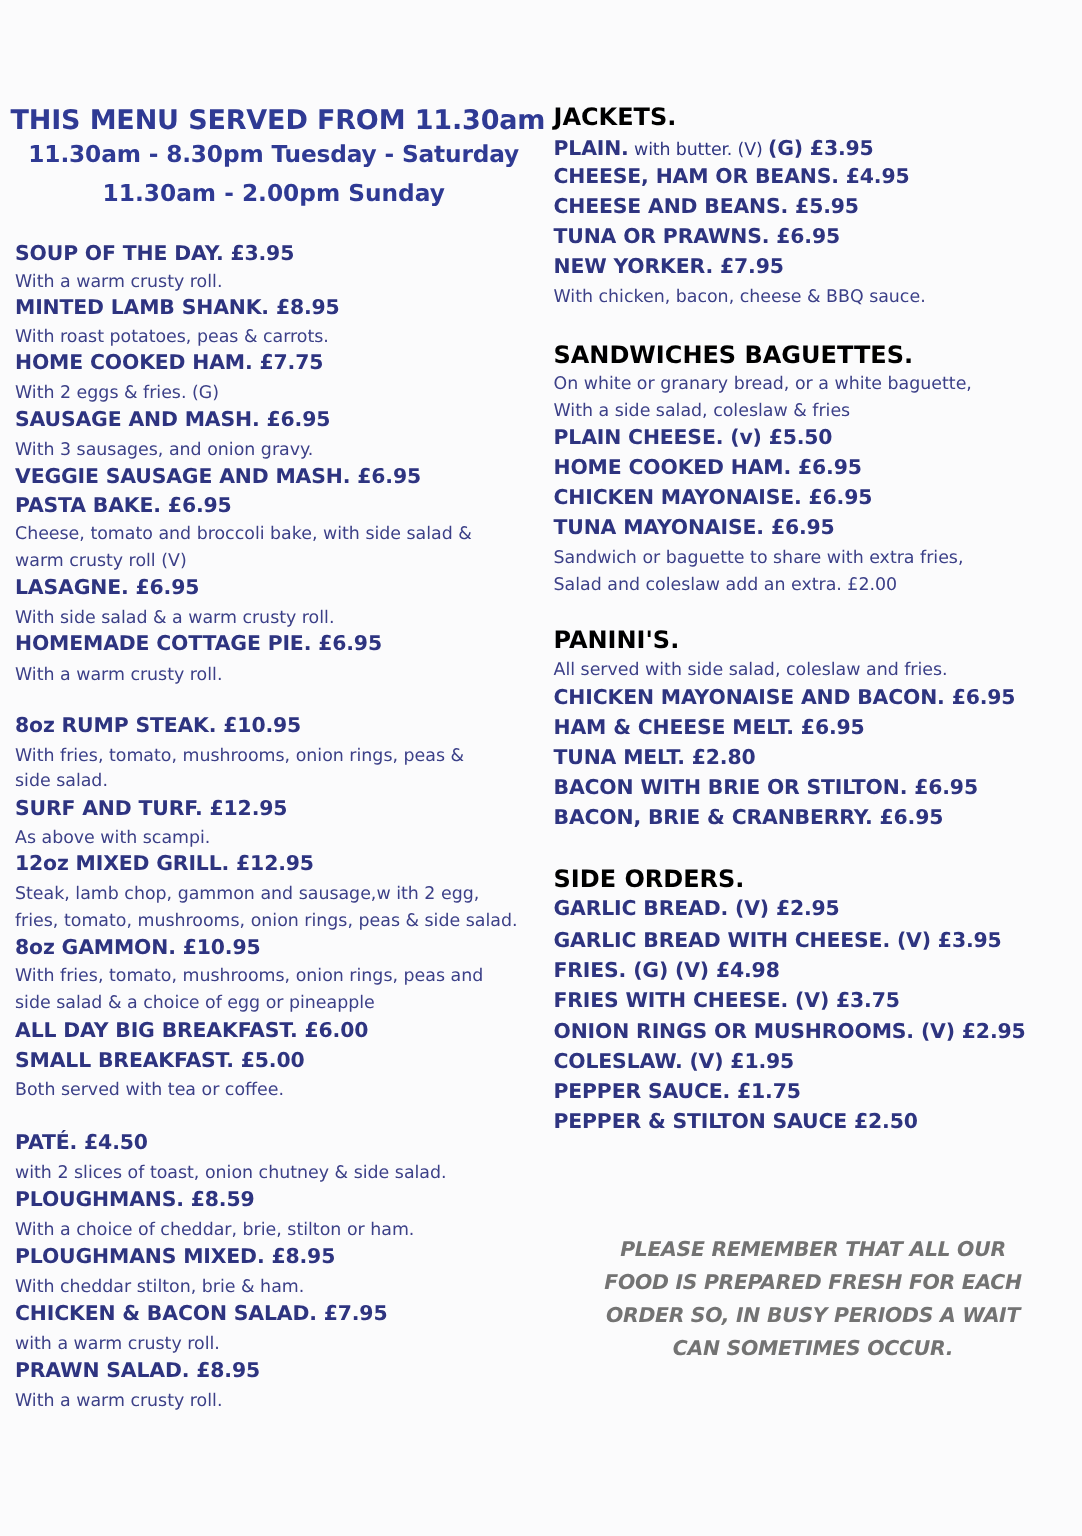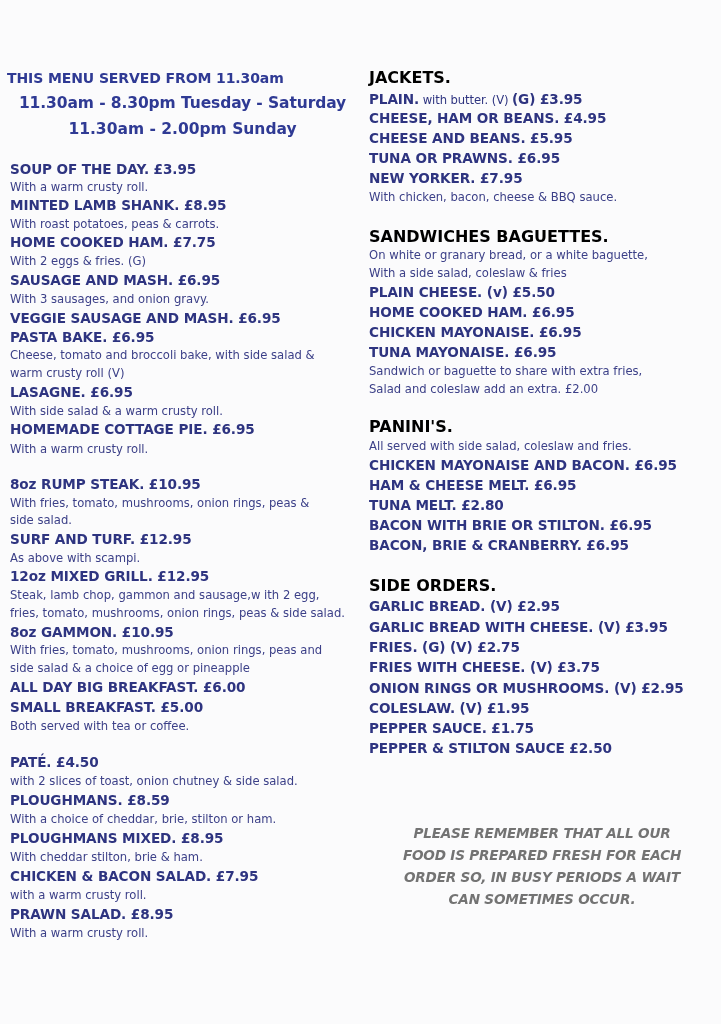--- a/index.html
+++ b/index.html
@@ -16,7 +16,7 @@
   .col-right { left: 369px; width: 340px; }
 
   .hours { position: absolute; left: 0; width: 345px; text-align: center; font-weight: bold; color: #2f3a94; }
-  .hours .l1 { position: absolute; top: 70px; left: -3px; width: 345px; font-size: 14px; text-align: left; white-space: nowrap; letter-spacing: -0.1px; }
+  .hours .l1 { position: absolute; top: 70px; left: -3px; width: 345px; font-size: 18px; text-align: left; white-space: nowrap; letter-spacing: -0.1px; }
   .hours .l2 { position: absolute; top: 94px; left: 0; width: 345px; font-size: 15.5px; white-space: nowrap; letter-spacing: -0.1px; }
   .hours .l3 { position: absolute; top: 120px; left: 0; width: 345px; font-size: 15.5px; white-space: nowrap; }
 

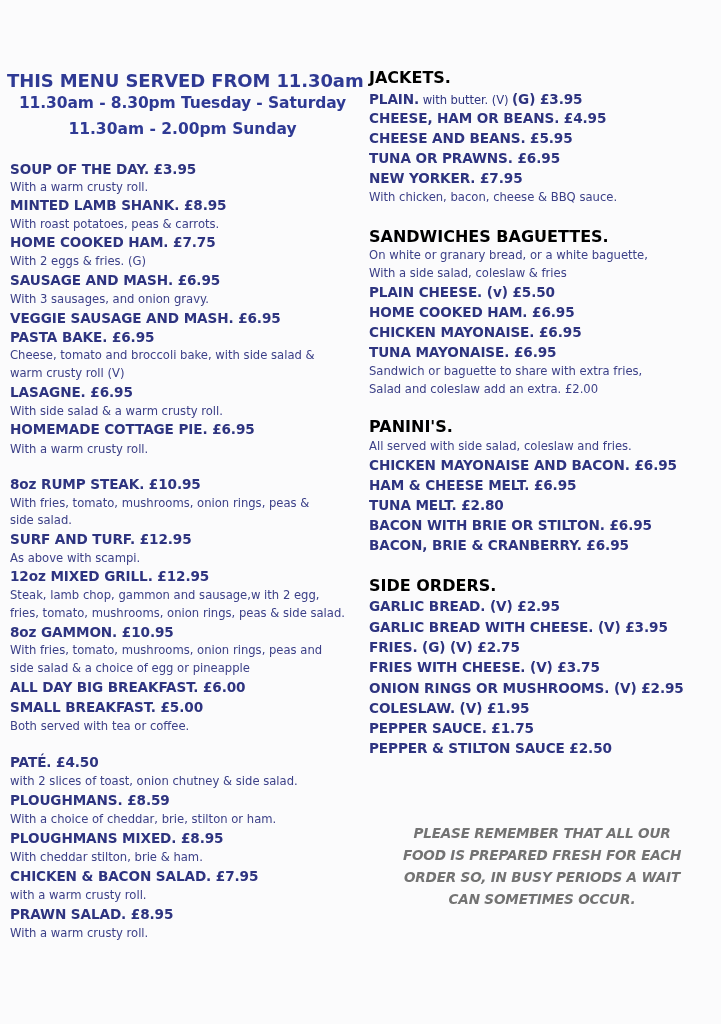--- a/index.html
+++ b/index.html
@@ -131,7 +131,7 @@
     <div class="sec-title" style="top:576px">SIDE ORDERS.</div>
     <div class="item-title" style="top:598px">GARLIC BREAD. (V)  £2.95</div>
     <div class="item-title" style="top:619px">GARLIC BREAD WITH CHEESE. (V)  £3.95</div>
-    <div class="item-title" style="top:639px">FRIES. (G) (V) £2.75</div>
+    <div class="item-title" style="top:639px">FRIES. (G) (V) £4.98</div>
     <div class="item-title" style="top:659px">FRIES WITH CHEESE. (V) £3.75</div>
     <div class="item-title" style="top:680px">ONION RINGS OR MUSHROOMS. (V)  £2.95</div>
     <div class="item-title" style="top:700px">COLESLAW. (V)  £1.95</div>

